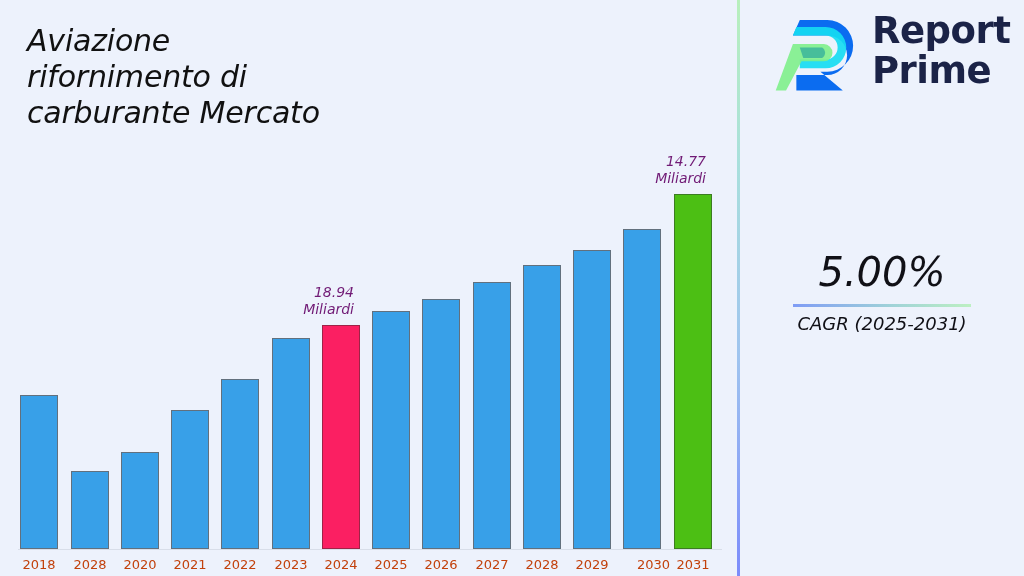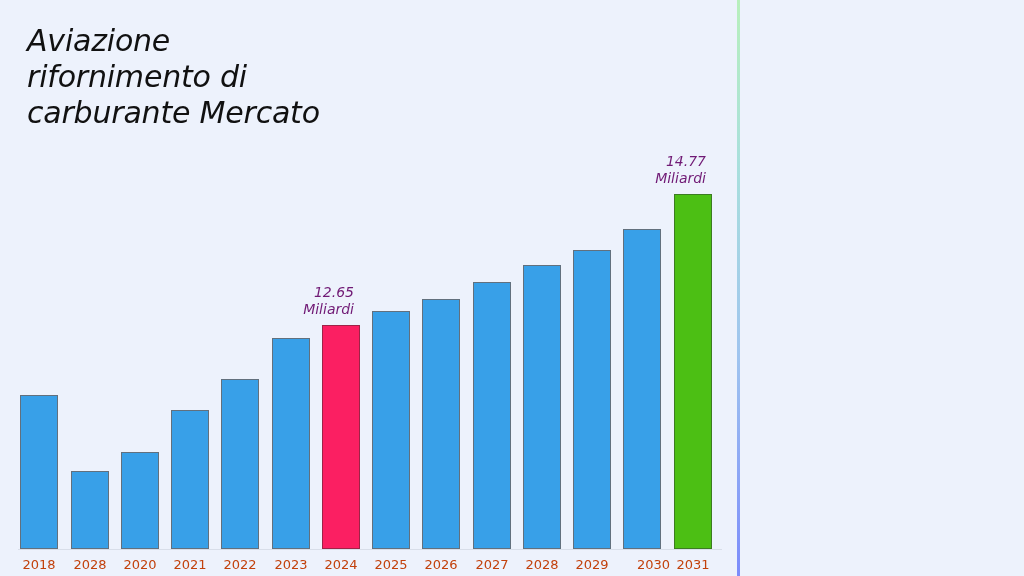--- a/index.html
+++ b/index.html
@@ -251,6 +251,19 @@
 
   <div id="brand-panel">
 
+    <div id="logo-row">
+      <svg id="logo-mark" viewBox="0 0 100 100">
+
+        <path d="M30 14 H62 A30 30 0 0 1 62 74 H54 L80 96 H26 V78 H62 A21 21 0 0 0 62 32 H22 Z" fill="#0b6cf0"></path>
+
+        <path d="M26 22 H60 A24 24 0 0 1 60 70 H30 V60 H60 A14 14 0 0 0 60 32 H22 Z" fill="#16dcf2" opacity="0.92"></path>
+
+        <path d="M22 42 H58 A10 10 0 0 1 58 62 H32 L14 96 H2 L22 42 Z" fill="#7ef08b" opacity="0.9"></path>
+        <path d="M30 46 H56 A7 7 0 0 1 56 58 H34 Z" fill="#3bb59b" opacity="0.85"></path>
+      </svg>
+      <div id="logo-wordmark">Report
+Prime</div>
+    </div>
 
 
   </div>

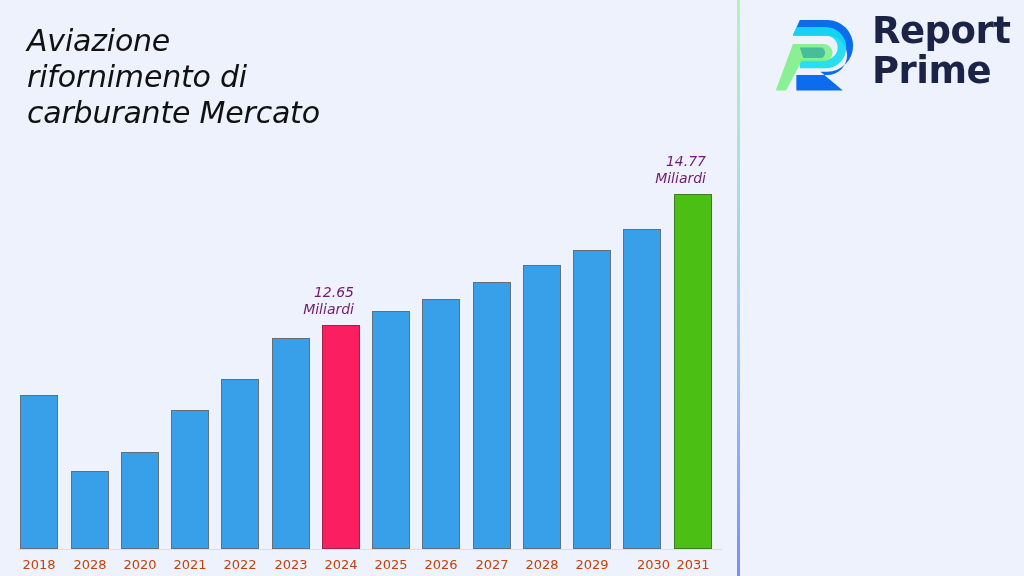--- a/index.html
+++ b/index.html
@@ -201,7 +201,7 @@
           </div>
           <div class="bar-group" style="left: 322px; height: 224px;">
             <div class="bar highlight-current" title="2024: 10.5" style="height: 224px;"></div>
-            <div class="bar-label" style="bottom: 231px;">12.65
+            <div class="bar-label" style="bottom: 231px;">18.94
 Miliardi</div>
           </div>
           <div class="bar-group" style="left: 372px; height: 238px;">

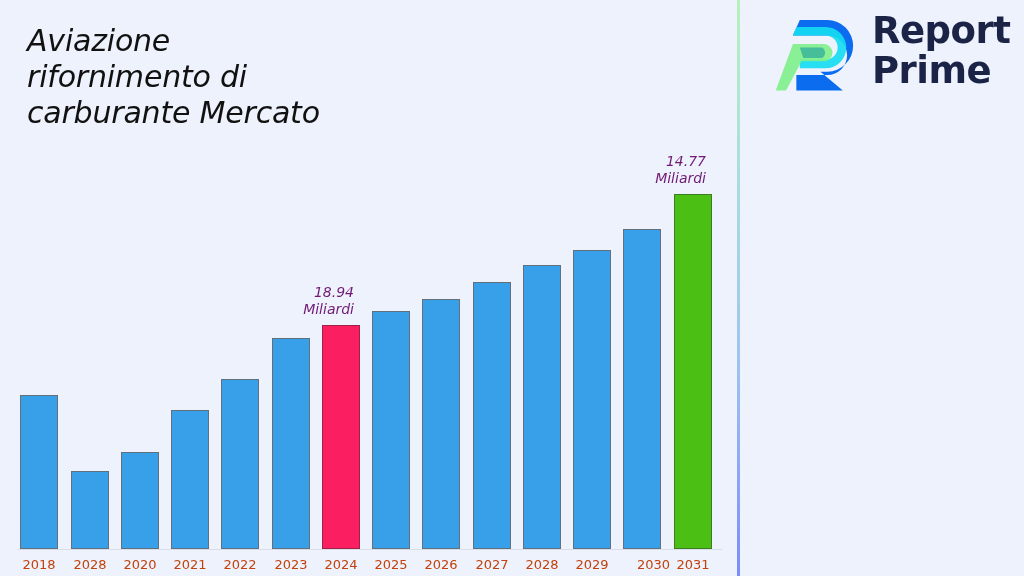--- a/index.html
+++ b/index.html
@@ -265,6 +265,11 @@
 Prime</div>
     </div>
 
+    <div id="cagr-block">
+      <div id="cagr-value">5.00%</div>
+      <div id="cagr-rule"></div>
+      <div id="cagr-caption">CAGR (2025-2031)</div>
+    </div>
 
   </div>
 </div>

